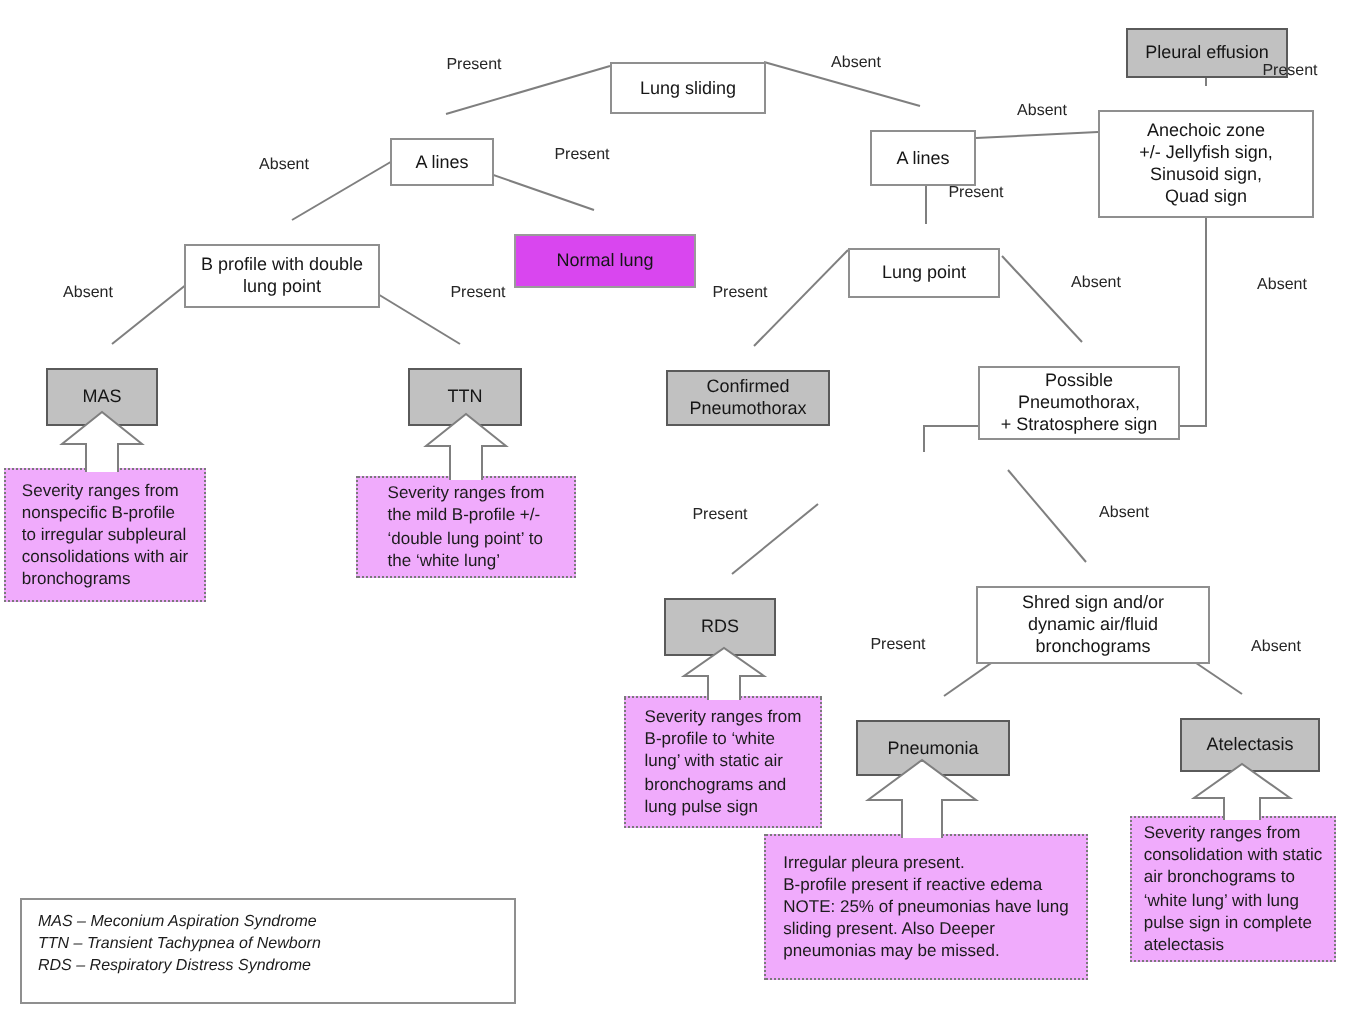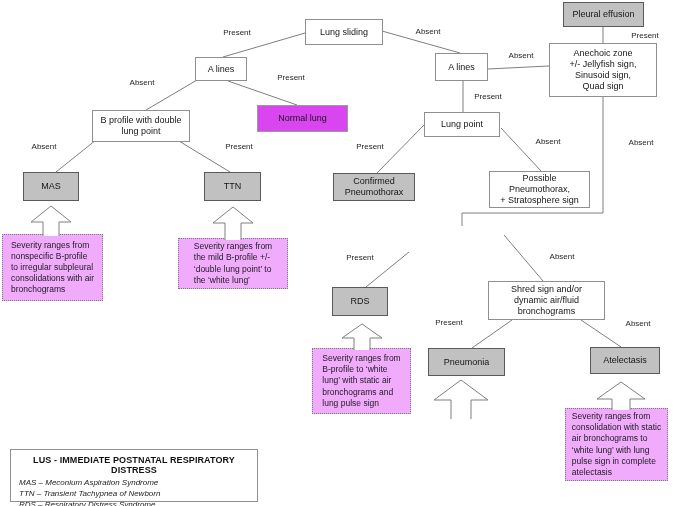--- a/index.html
+++ b/index.html
@@ -8,7 +8,7 @@
   svg.layer{position:absolute;left:0;top:0;pointer-events:none;}
   .n{position:absolute;box-sizing:border-box;display:flex;align-items:center;justify-content:center;
      text-align:center;font-size:9px;line-height:1.22;background:#fff;border:1px solid #8f8f8f;
-     white-space:pre-line;padding:1px 2px;color:#161616;}
+     white-space:pre-line;padding:1px 2px;color:#161616;margin-top:12px;}
   .n.g{background:#c1c1c1;border-color:#5a5a5a;}
   .n.lt{background:#d946ef;border-color:#9a9a9a;text-align:right;}
   .note{position:absolute;box-sizing:border-box;display:flex;align-items:center;justify-content:center;

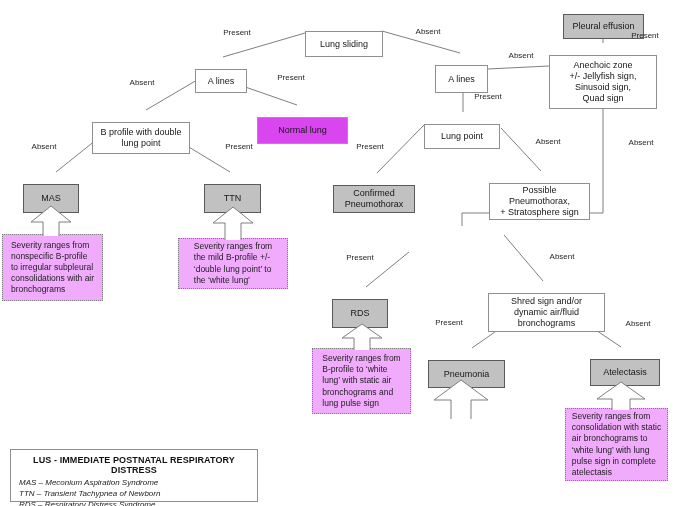--- a/index.html
+++ b/index.html
@@ -60,6 +60,11 @@
 lung’ with static air
 bronchograms and
 lung pulse sign</div>
+  <div class="note" style="left:382px;top:417px;width:162px;height:73px">Irregular pleura present.
+B-profile present if reactive edema
+NOTE: 25% of pneumonias have lung
+sliding present. Also Deeper
+pneumonias may be missed.</div>
   <div class="note" style="left:565px;top:408px;width:103px;height:73px">Severity ranges from
 consolidation with static
 air bronchograms to

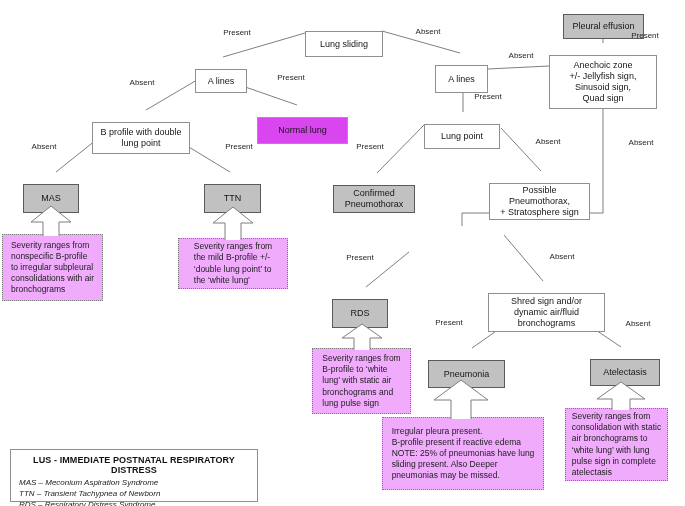--- a/index.html
+++ b/index.html
@@ -126,7 +126,6 @@
   <span class="el" style="left:638px;top:323px">Absent</span>
 
   <div class="legend" style="left:10px;top:449px;width:248px;height:53px">
-    <div class="lg-title">LUS - IMMEDIATE POSTNATAL RESPIRATORY DISTRESS</div>
     <div class="lg-item">MAS – Meconium Aspiration Syndrome</div>
     <div class="lg-item">TTN – Transient Tachypnea of Newborn</div>
     <div class="lg-item">RDS – Respiratory Distress Syndrome</div>

